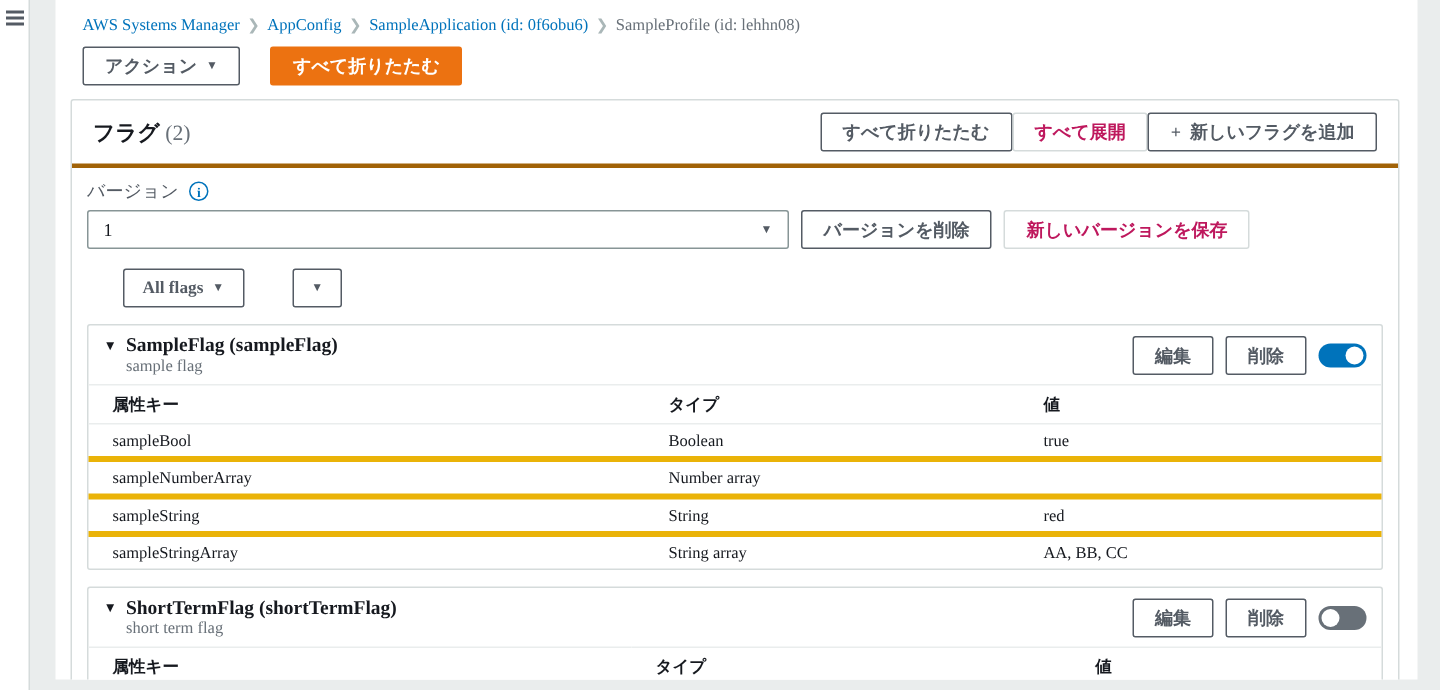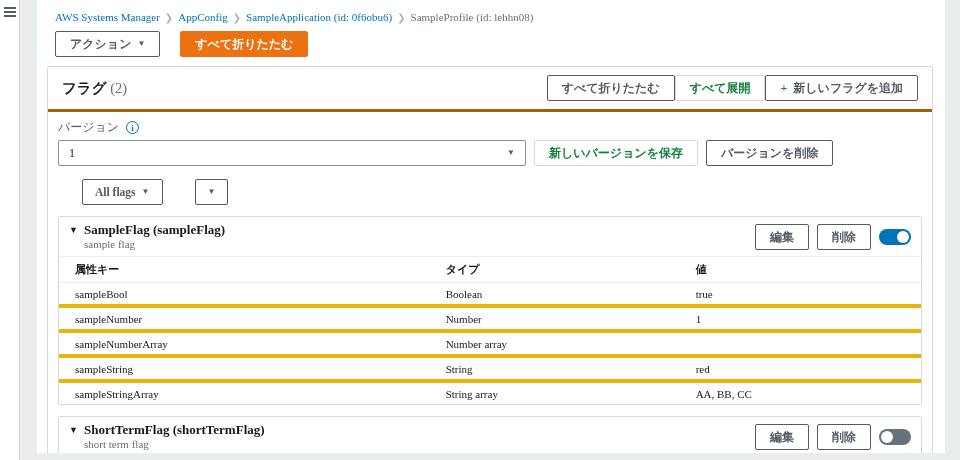--- a/index.html
+++ b/index.html
@@ -38,7 +38,7 @@
     font-family:inherit;
   }
   .btn.small { font-size:11.5px; padding:4px 12px;margin-left:24px; }
-  .btn.disabled { color:#15803d; border-color:#d5dbdb; cursor:default; }
+  .btn.disabled { color:#be185d; border-color:#d5dbdb; cursor:default; }
   .btn.primary { background:#ec7211; border-color:#ec7211; color:#fff; }
   .caret { font-size:8px; line-height:8px; color:inherit; }
 

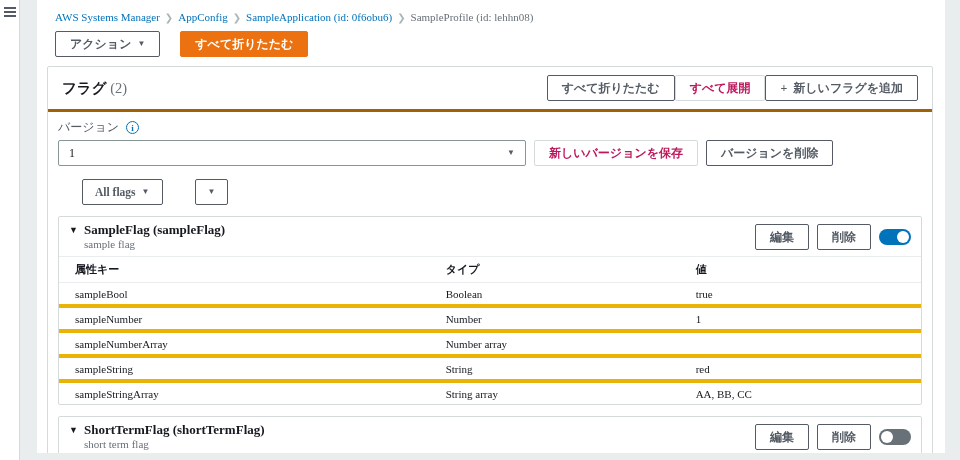--- a/index.html
+++ b/index.html
@@ -146,8 +146,8 @@
           <span>1</span>
           <span class="caret">▼</span>
         </div>
+        <button class="btn">バージョンを削除</button>
         <button class="btn disabled">新しいバージョンを保存</button>
-        <button class="btn">バージョンを削除</button>
       </div>
 
       <div class="filter-row">

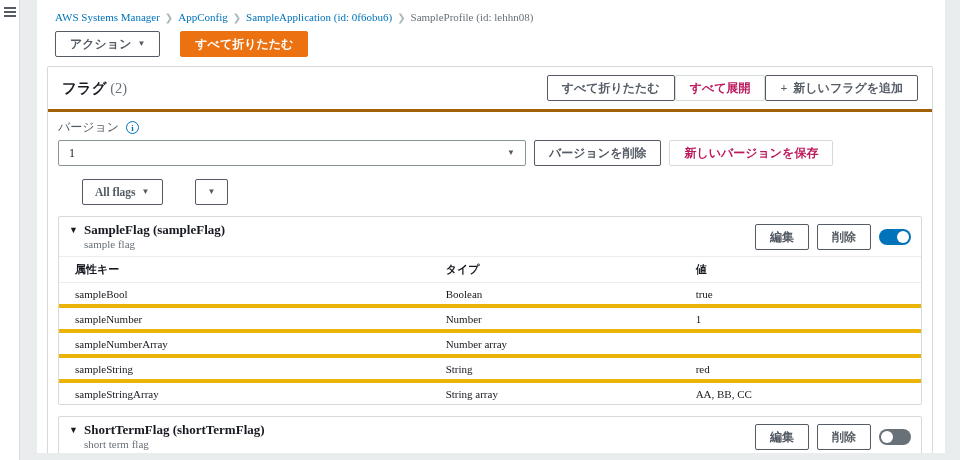--- a/index.html
+++ b/index.html
@@ -197,11 +197,6 @@
               <td>true</td>
             </tr>
             <tr>
-              <td>sampleNumber</td>
-              <td>Number</td>
-              <td>1</td>
-            </tr>
-            <tr>
               <td>sampleNumberArray</td>
               <td>Number array</td>
               <td></td>

